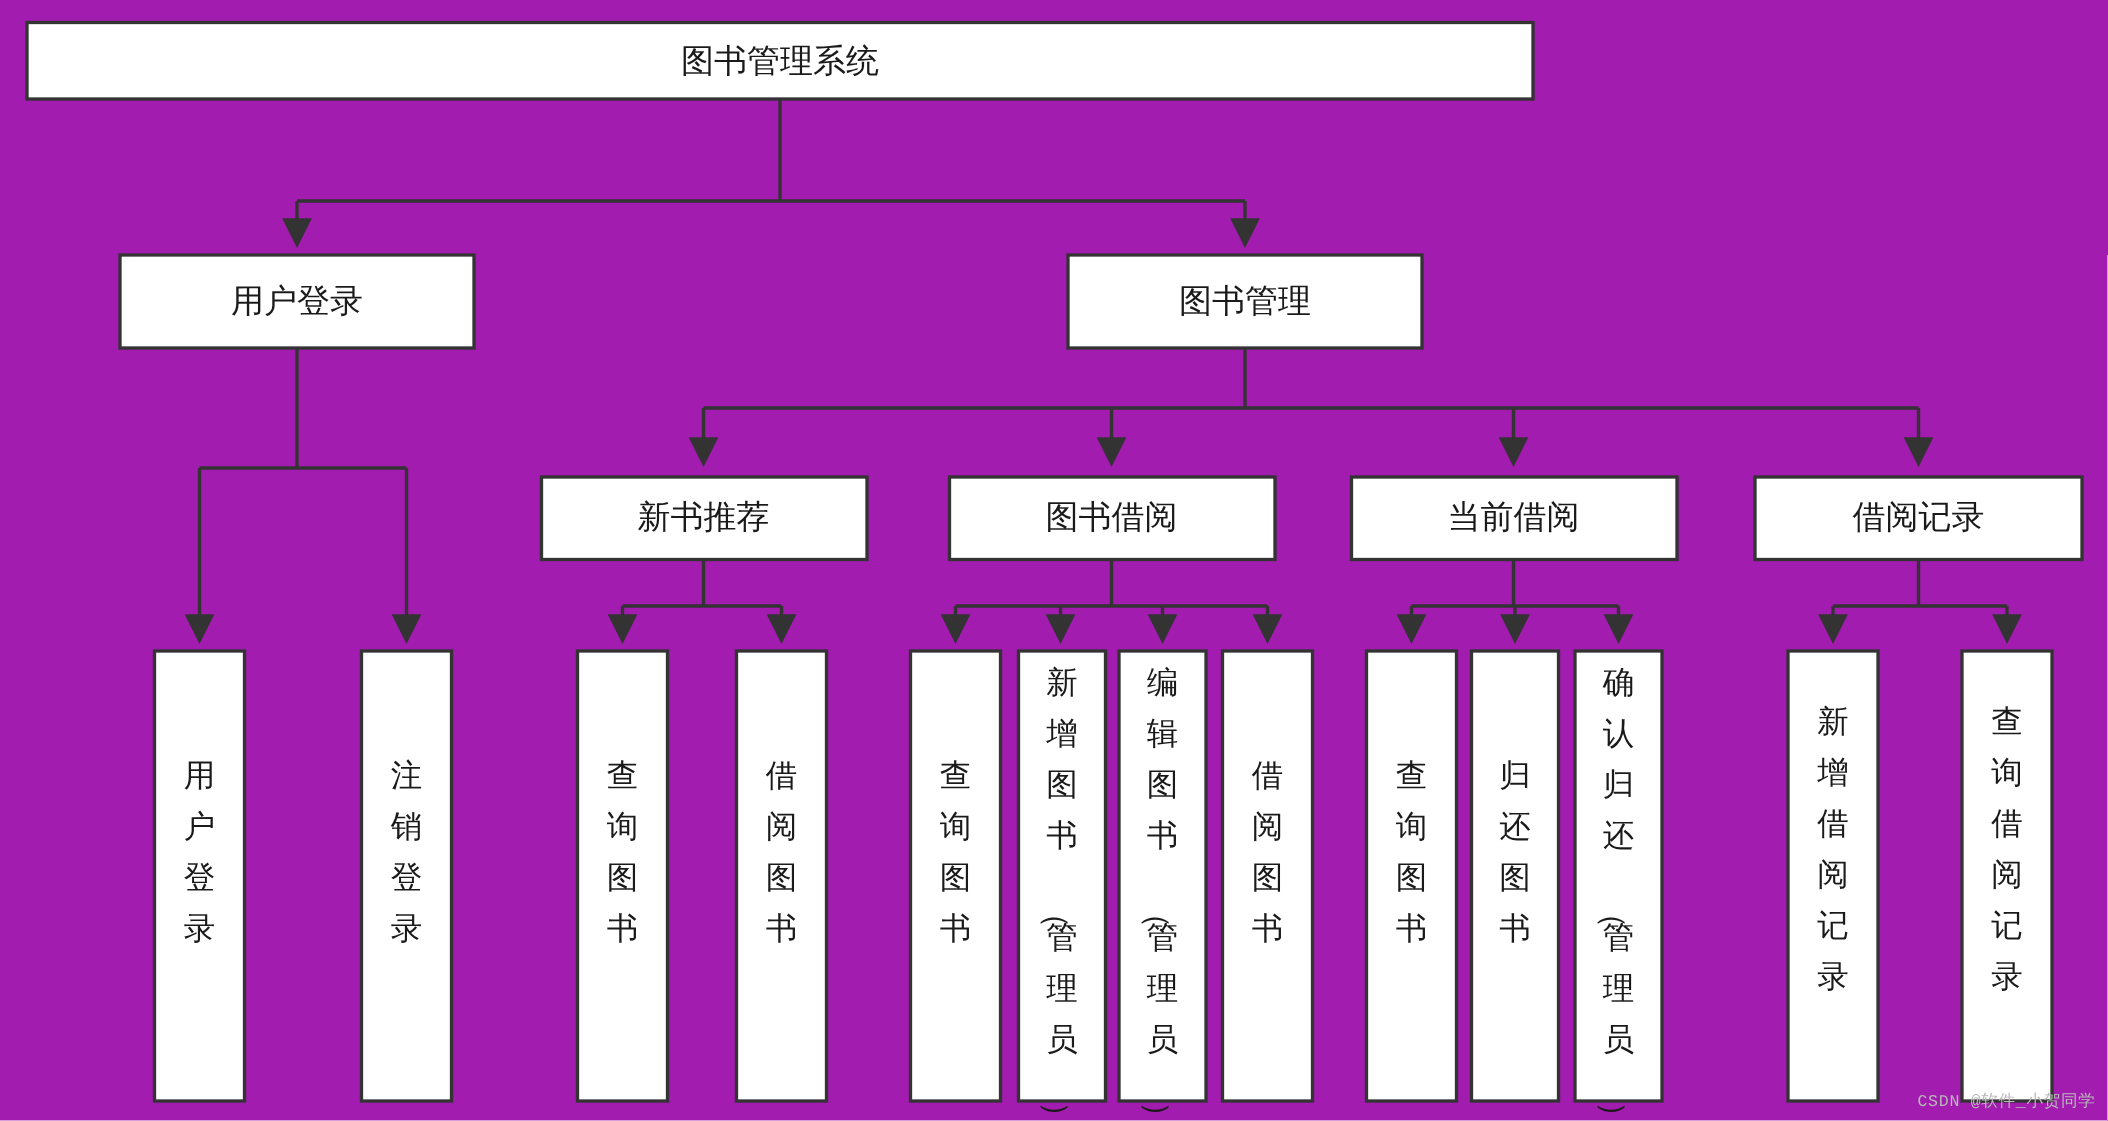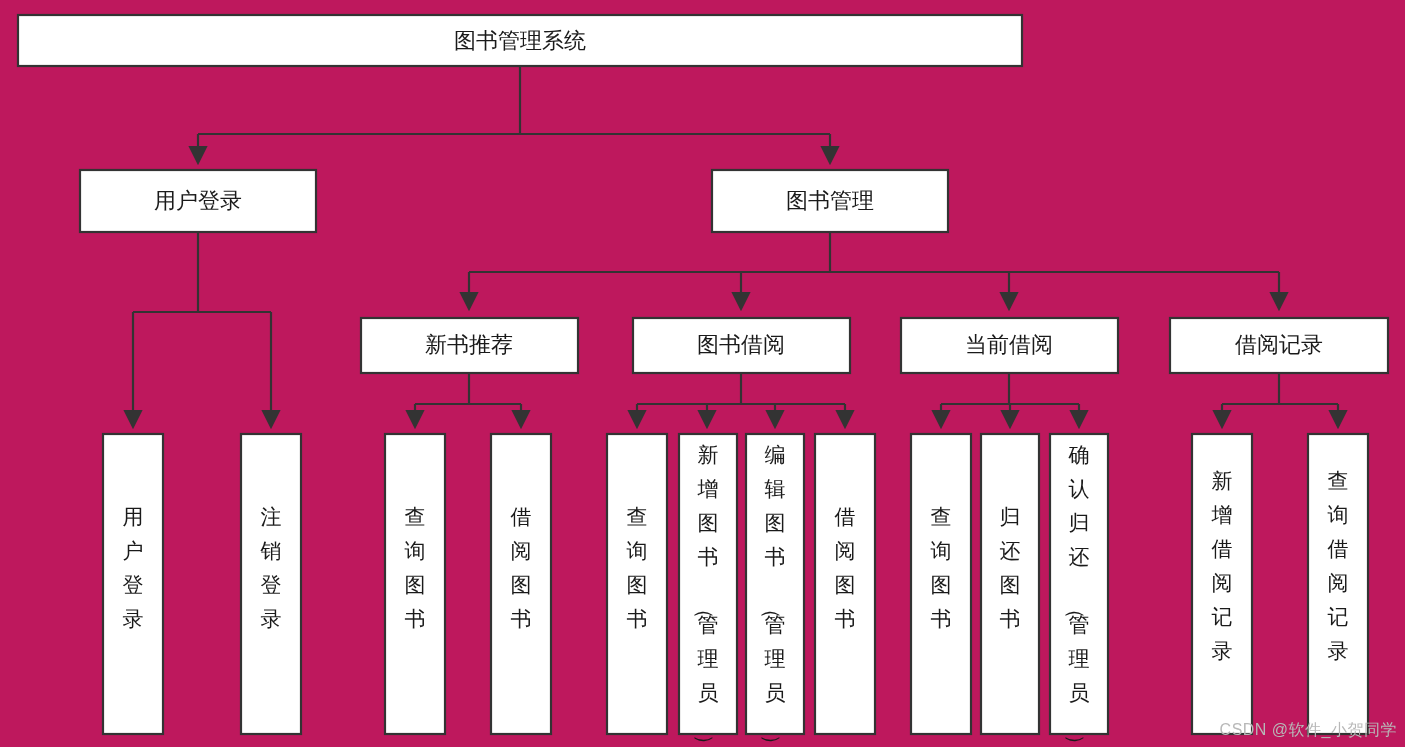--- a/index.html
+++ b/index.html
@@ -15,7 +15,7 @@
     position: relative;
     width: 1405px;
     height: 747px;
-    background: #be185d;
+    background: #a21caf;
     overflow: hidden;
   }
   svg.flow {

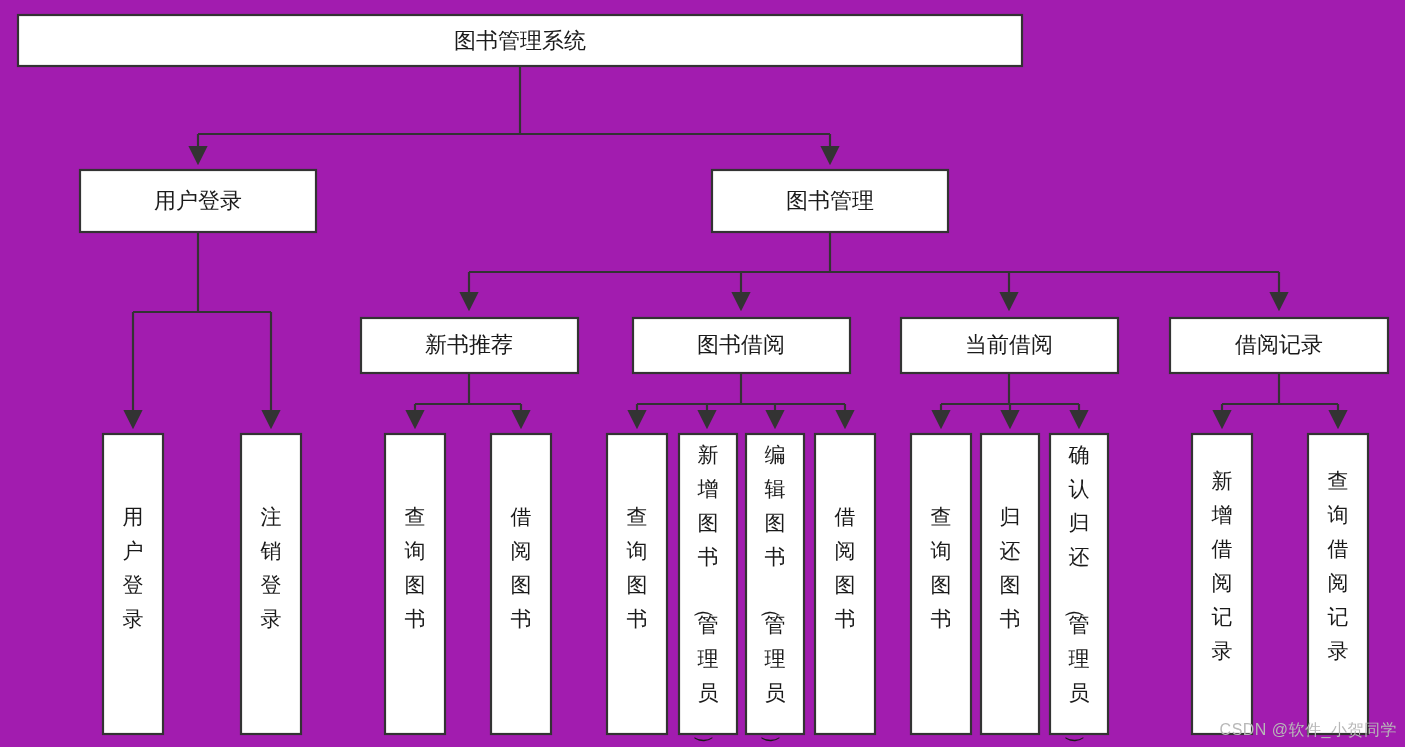--- a/index.html
+++ b/index.html
@@ -53,8 +53,8 @@
     position: absolute;
     right: 8px;
     bottom: 6px;
-    font-family: Liberation Sans, sans-serif;
-    font-size: 16px;
+    font-family: Liberation Mono, monospace;
+    font-size: 11px;
     color: #b8b8b8;
     letter-spacing: 0.5px;
     white-space: nowrap;

